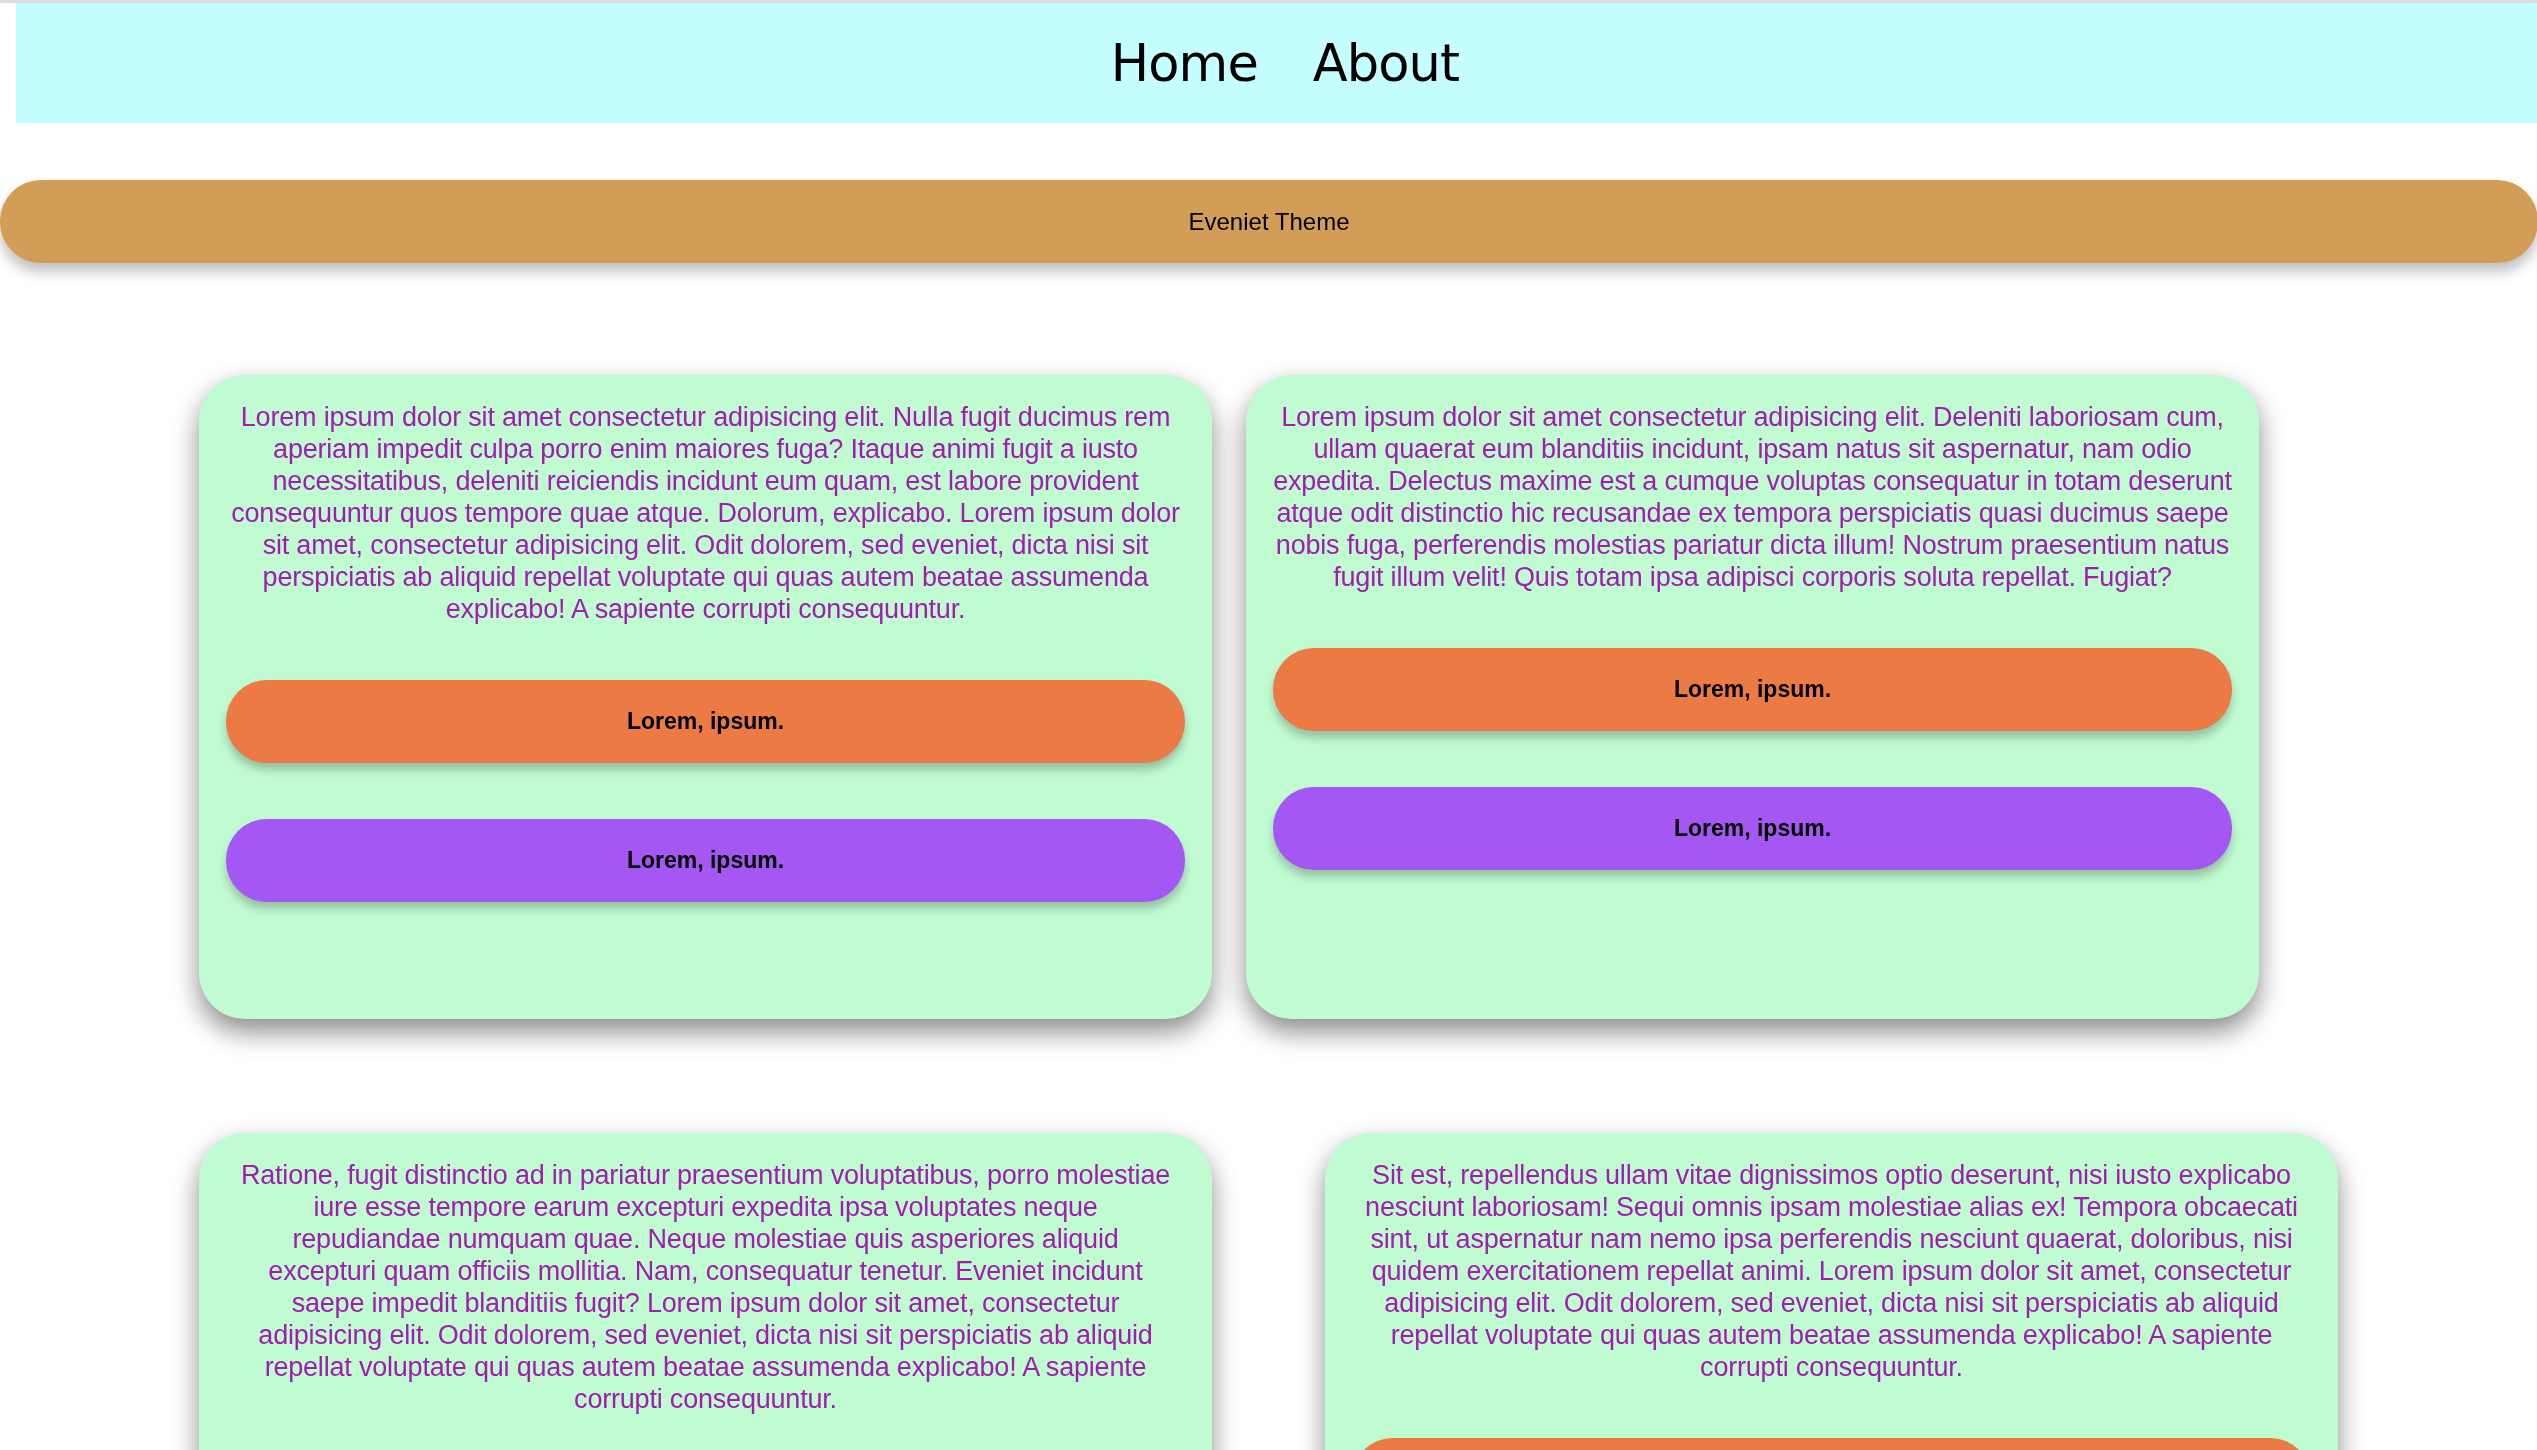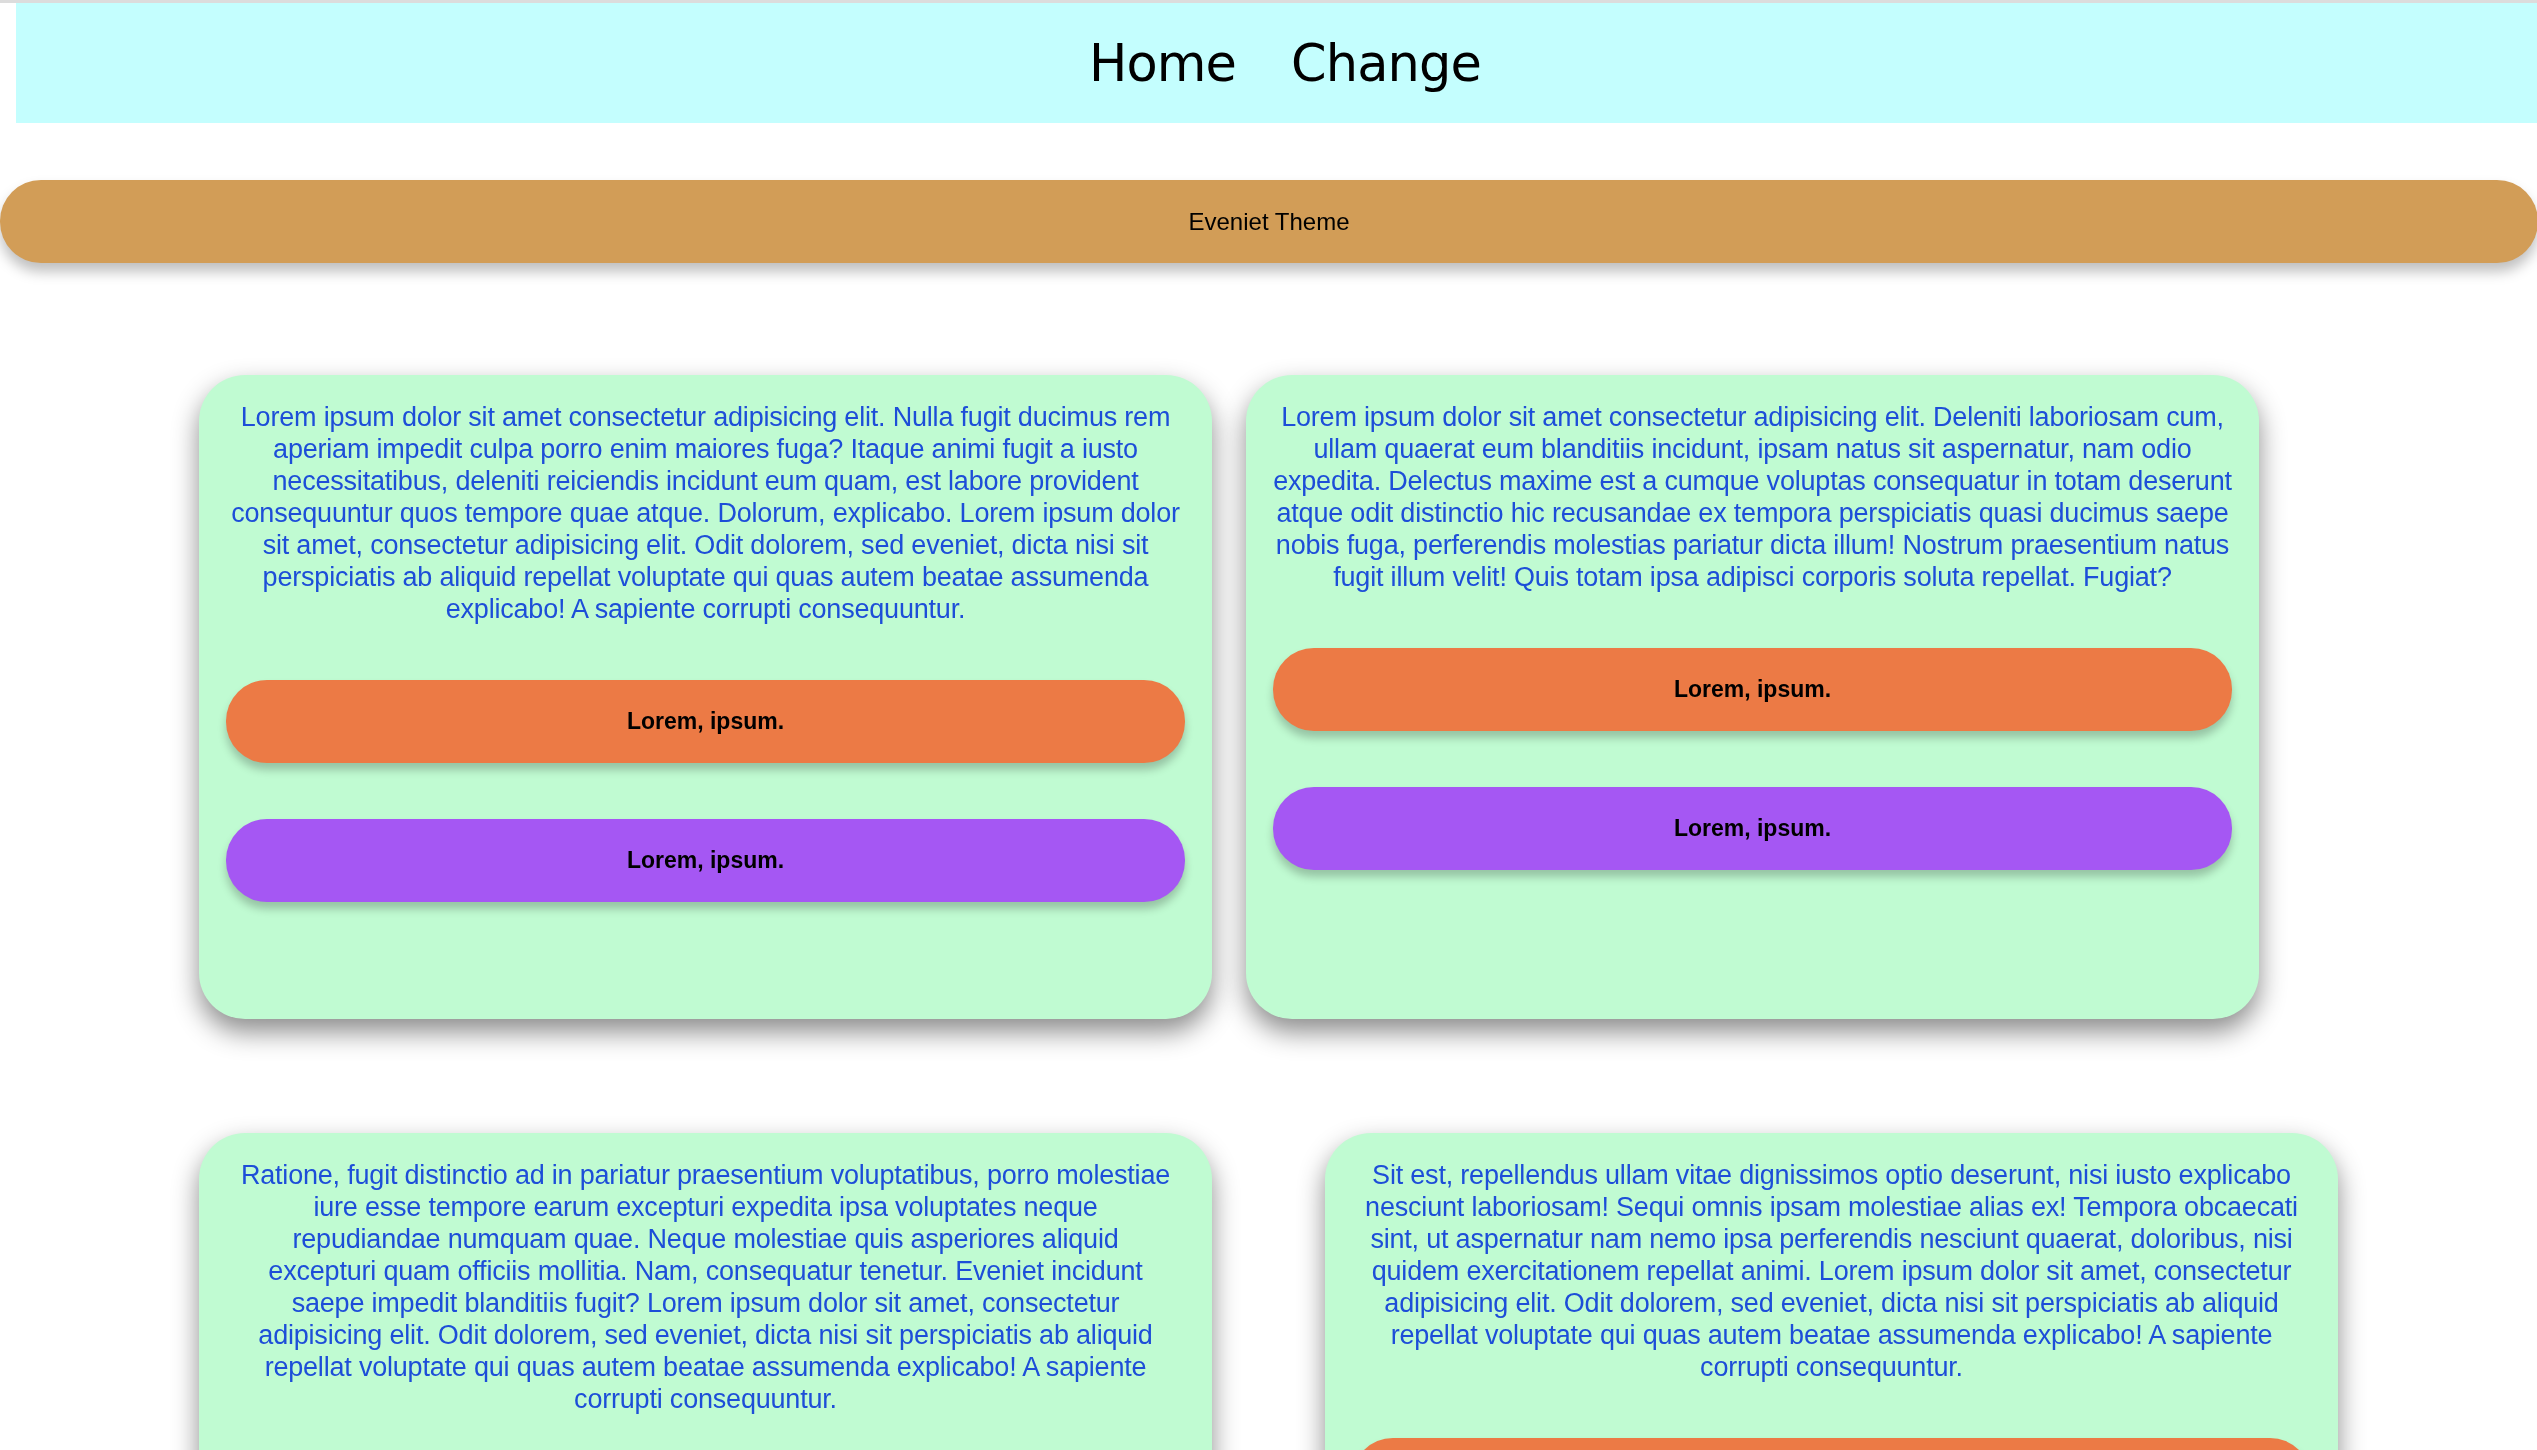--- a/index.html
+++ b/index.html
@@ -99,7 +99,7 @@
 
 <nav class="navbar">
   <a class="nav-link">Home</a>
-  <a class="nav-link">Change</a>
+  <a class="nav-link">About</a>
 </nav>
 
 <button class="theme-btn">Eveniet Theme</button>

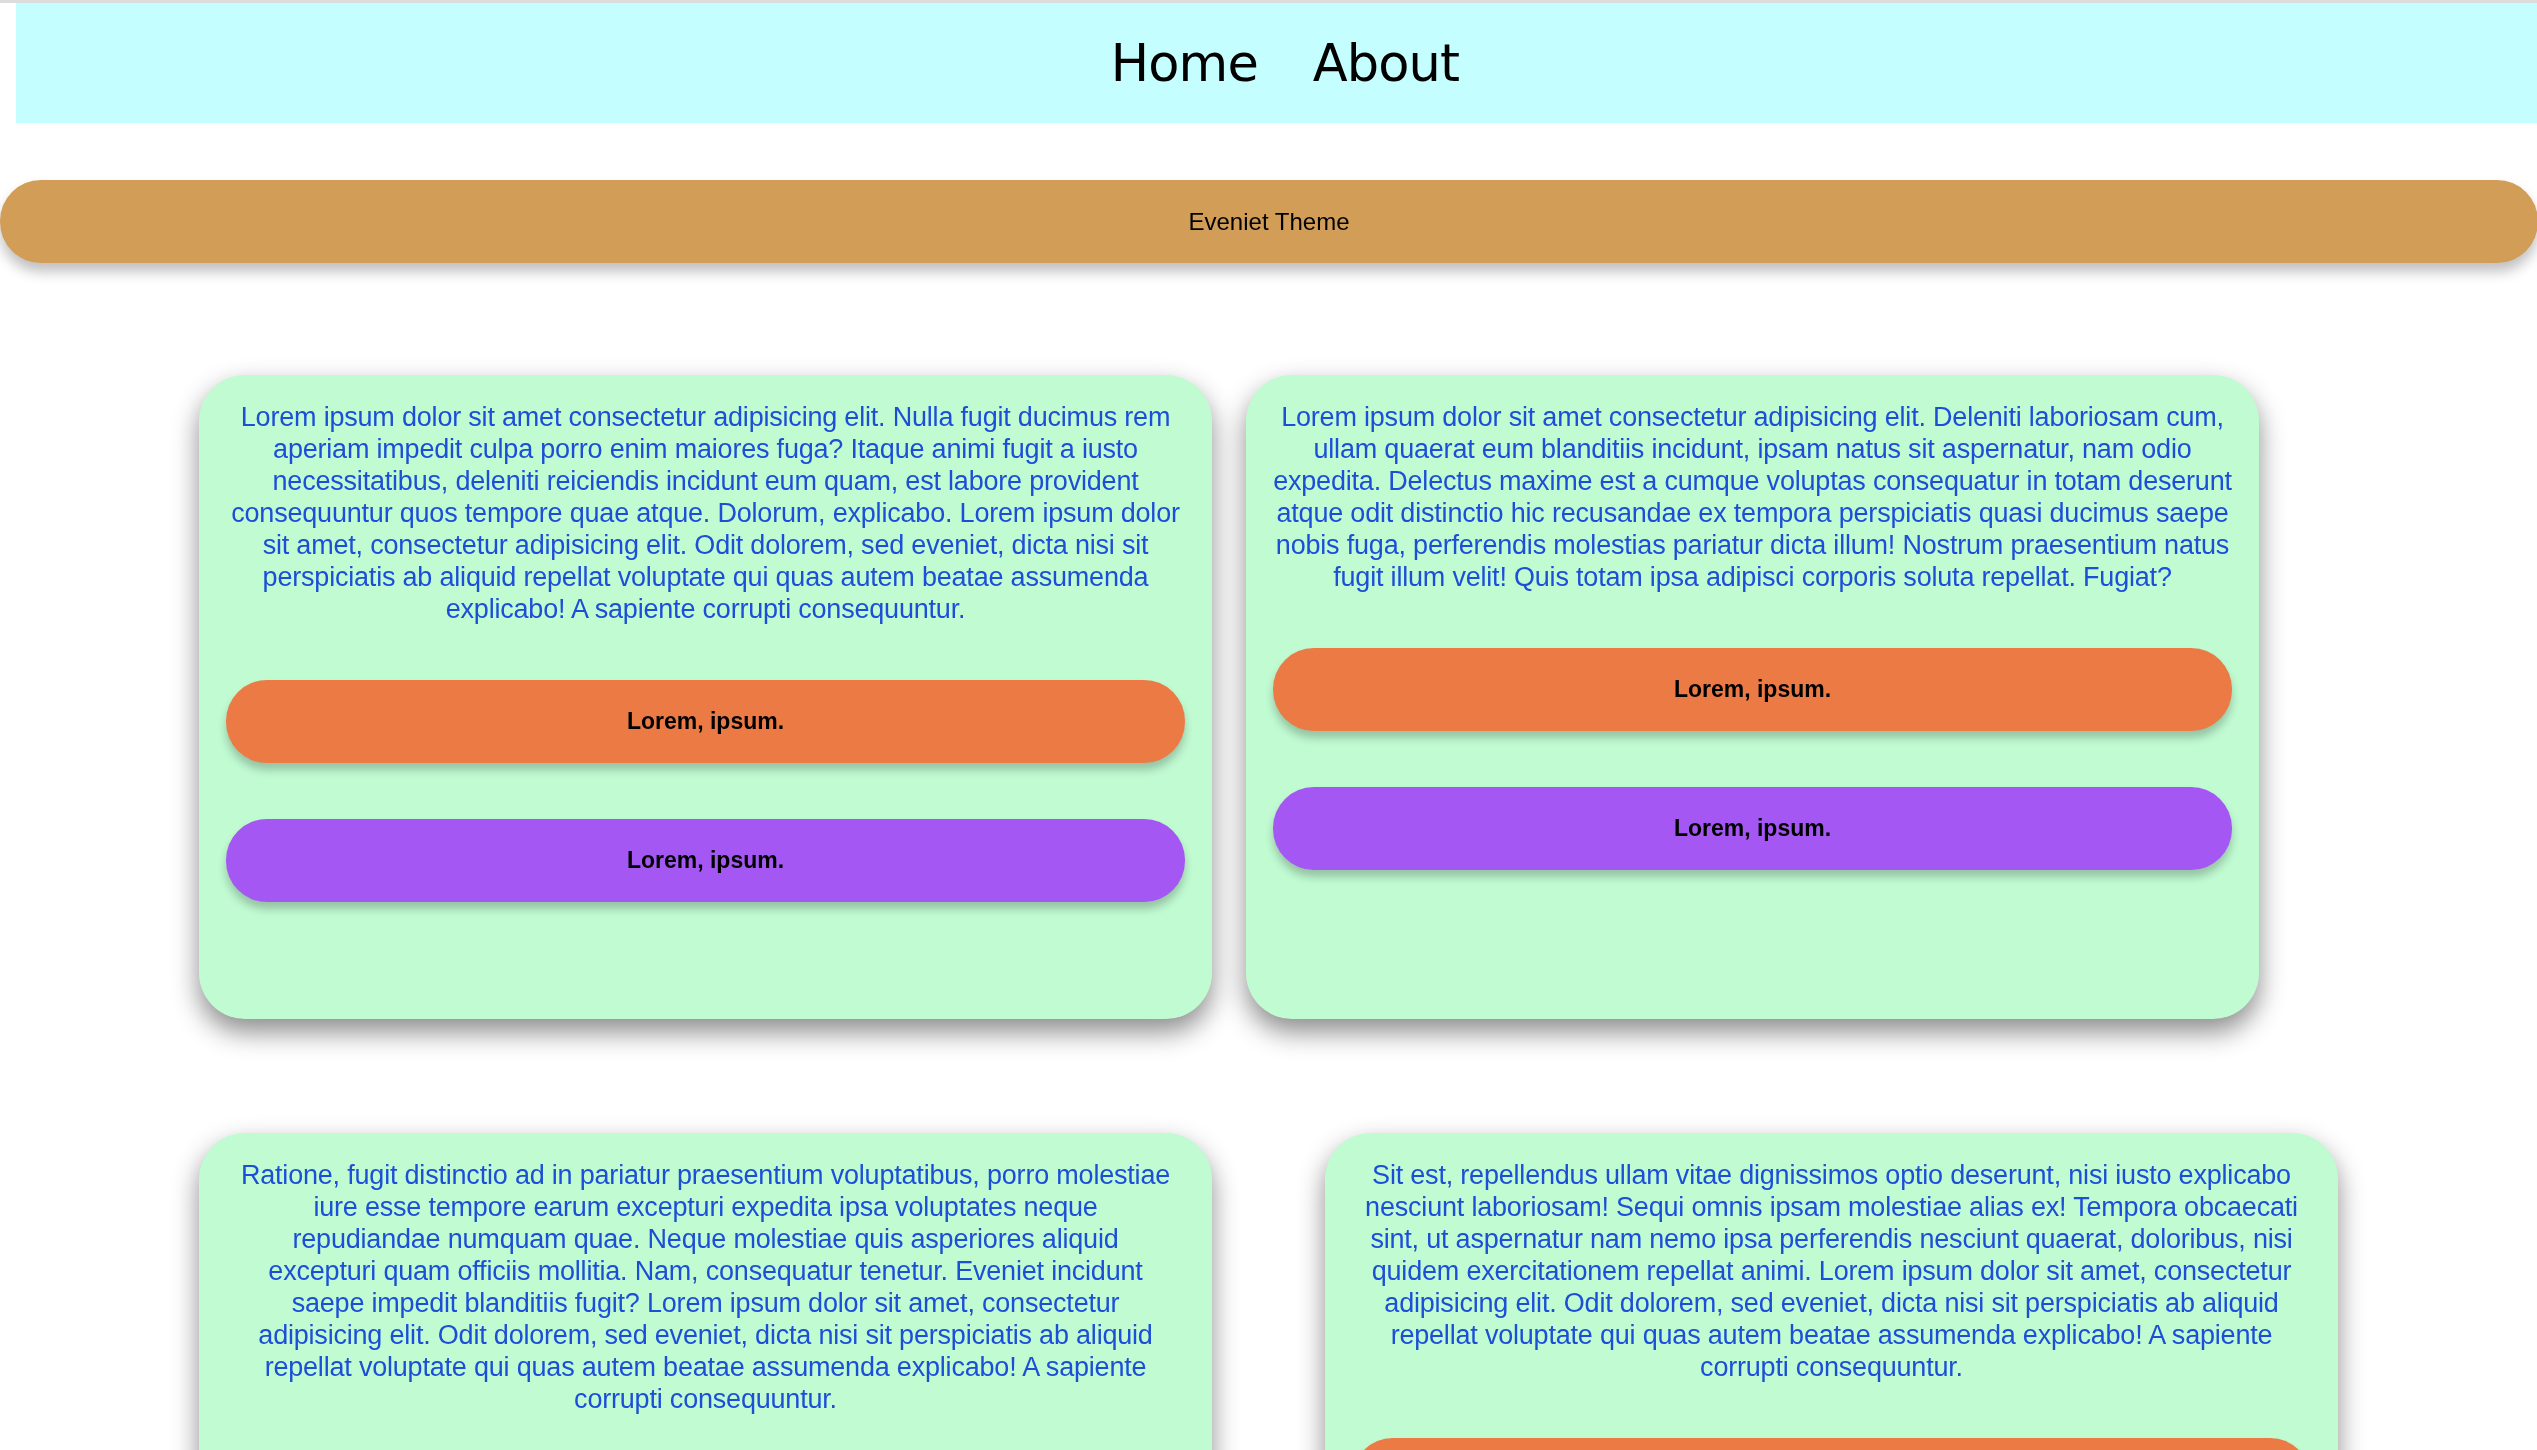--- a/index.html
+++ b/index.html
@@ -68,7 +68,7 @@
     .card-text {
       margin: 0;
       text-align: center;
-      color: #1d4ed8;
+      color: #a21caf;
       font-family: "Liberation Sans", sans-serif;
       font-size: 27px;
       line-height: 32px;

